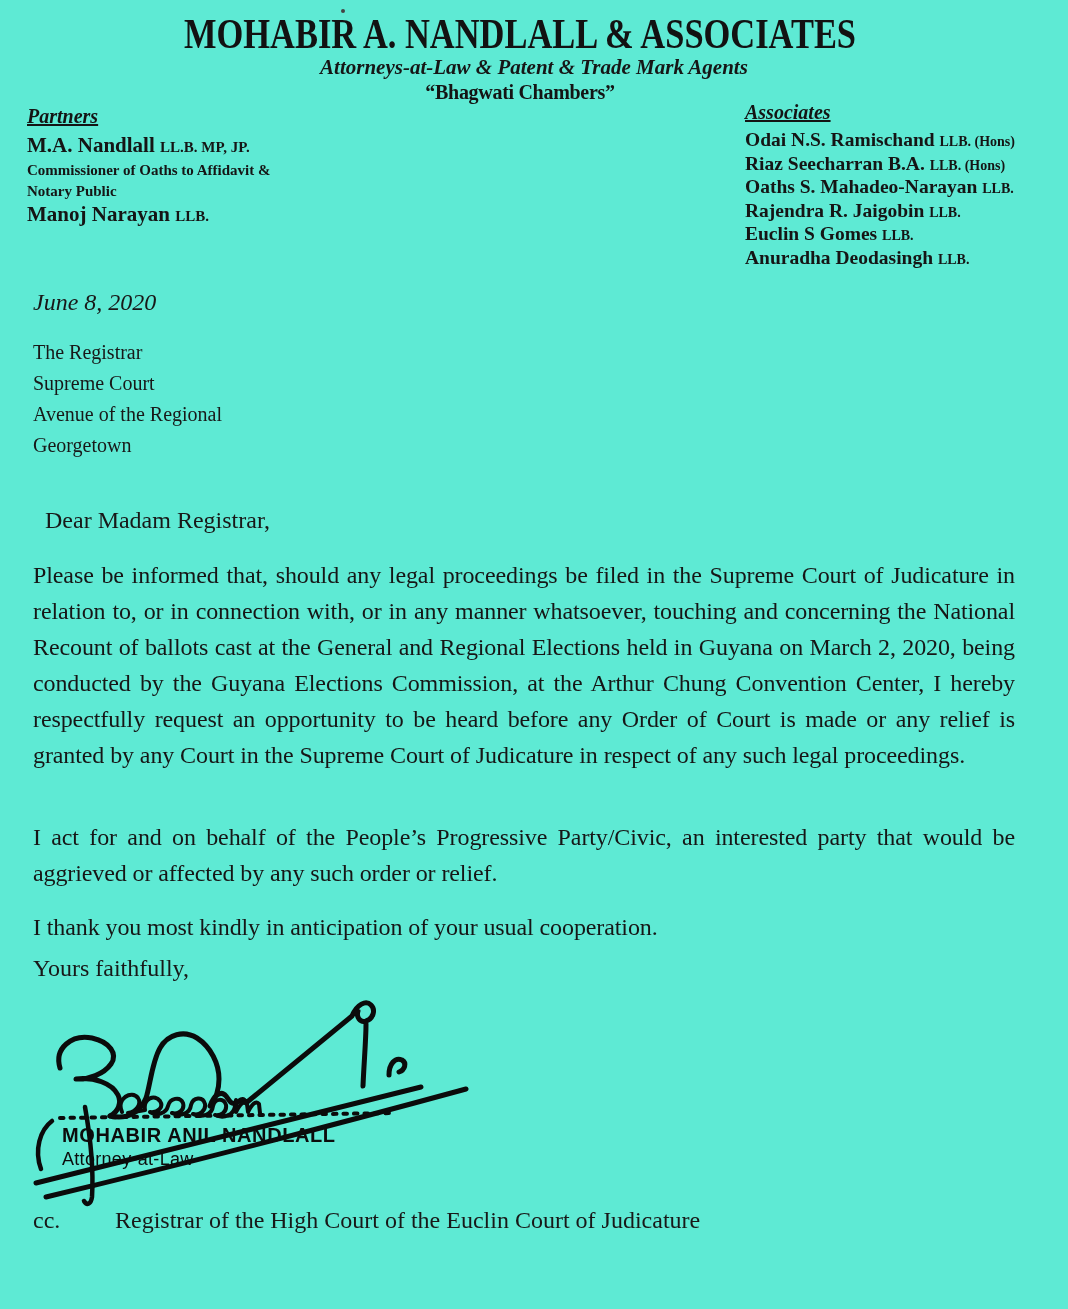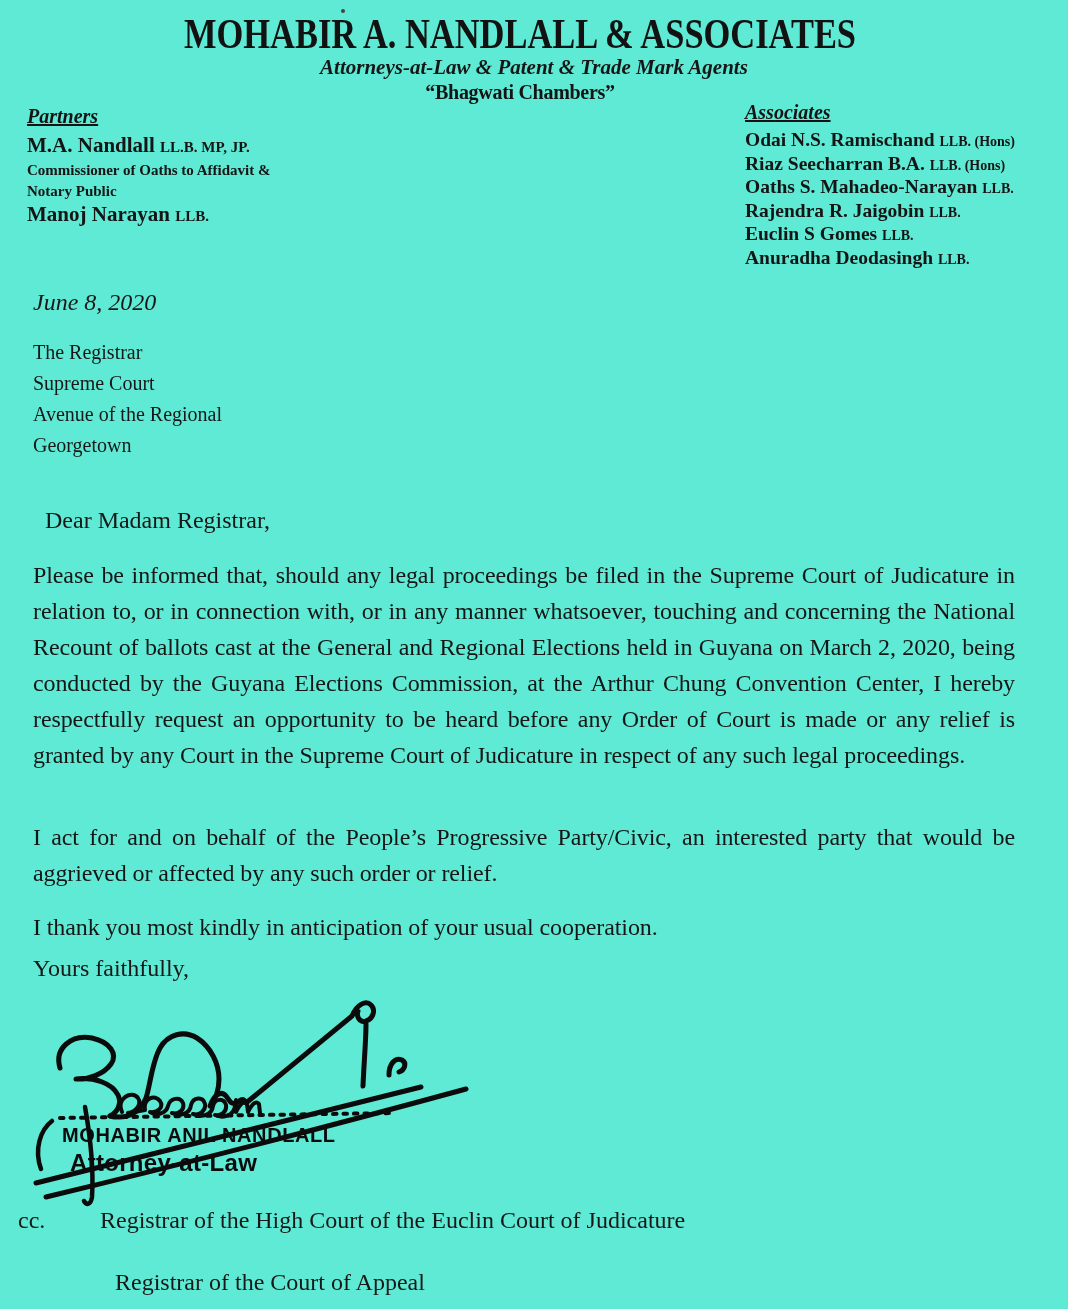--- a/index.html
+++ b/index.html
@@ -78,9 +78,8 @@
   .sig-title{
     position:absolute;left:62px;top:1149px;
     font-family:"Liberation Sans","DejaVu Sans",sans-serif;
-    font-size:24px;font-weight:700;letter-spacing:0.3px;color:#0c0c0c;
-    white-space:nowrap;
-    margin-left:8px;
+    font-size:18px;font-weight:400;letter-spacing:0.3px;color:#0c0c0c;
+    white-space:nowrap;
   }
 
   

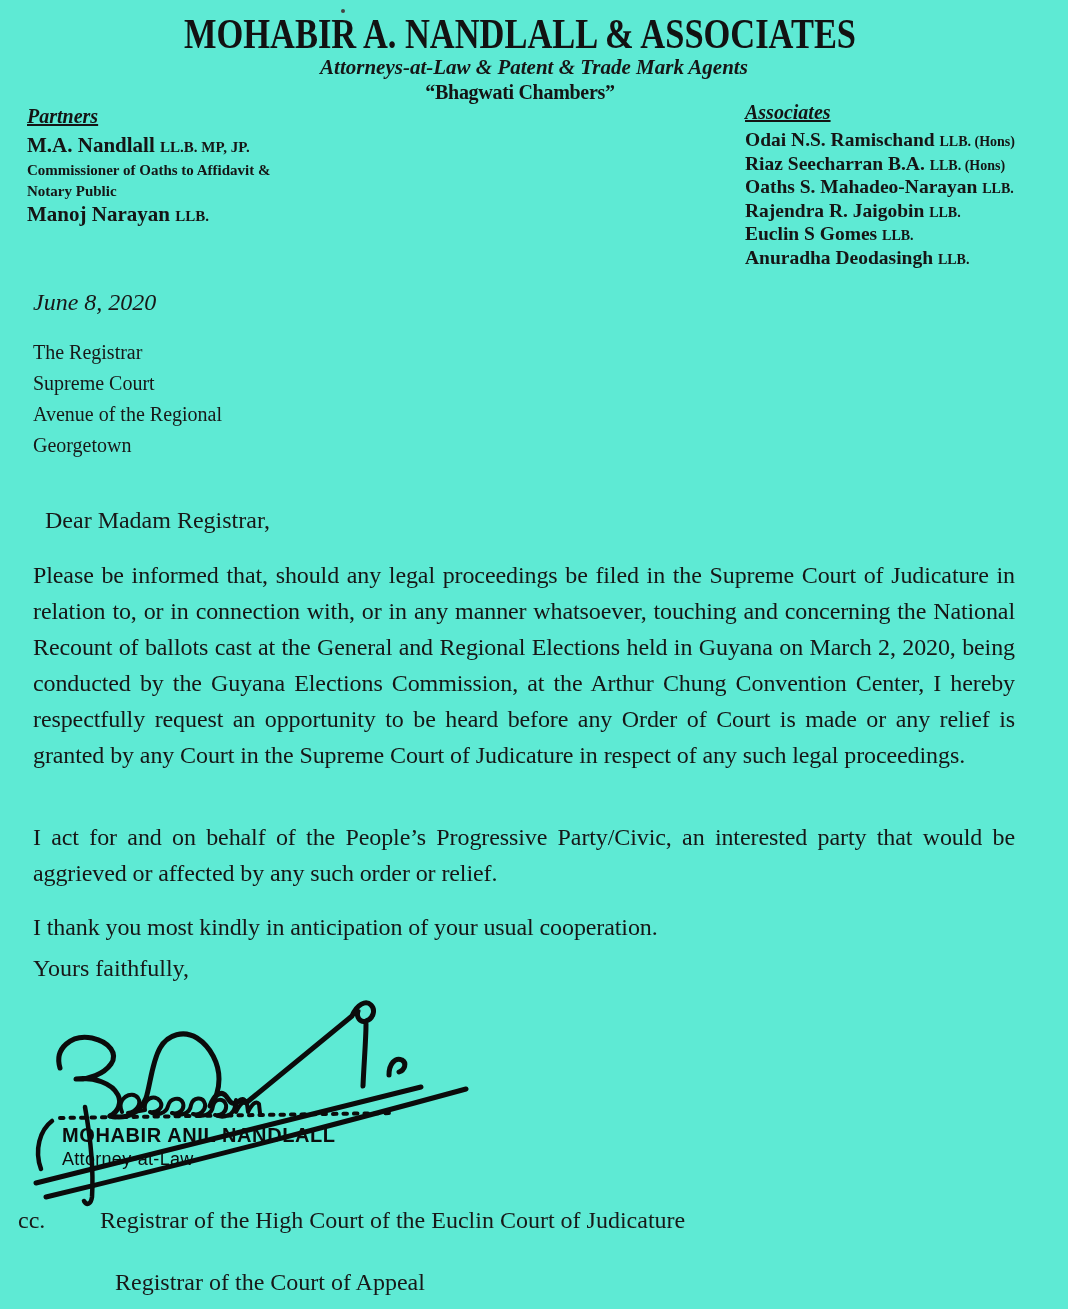--- a/index.html
+++ b/index.html
@@ -83,7 +83,7 @@
   }
 
   
-  .cc-row{position:absolute;left:18px;top:1207px;font-size:24px;display:flex;align-items:center;}
+  .cc-row{position:absolute;left:33px;top:1207px;font-size:24px;display:flex;align-items:center;}
   .cc-label{width:82px;flex:0 0 82px;}
   .cc-line2{position:absolute;left:115px;top:1269px;font-size:24px;}
 </style>

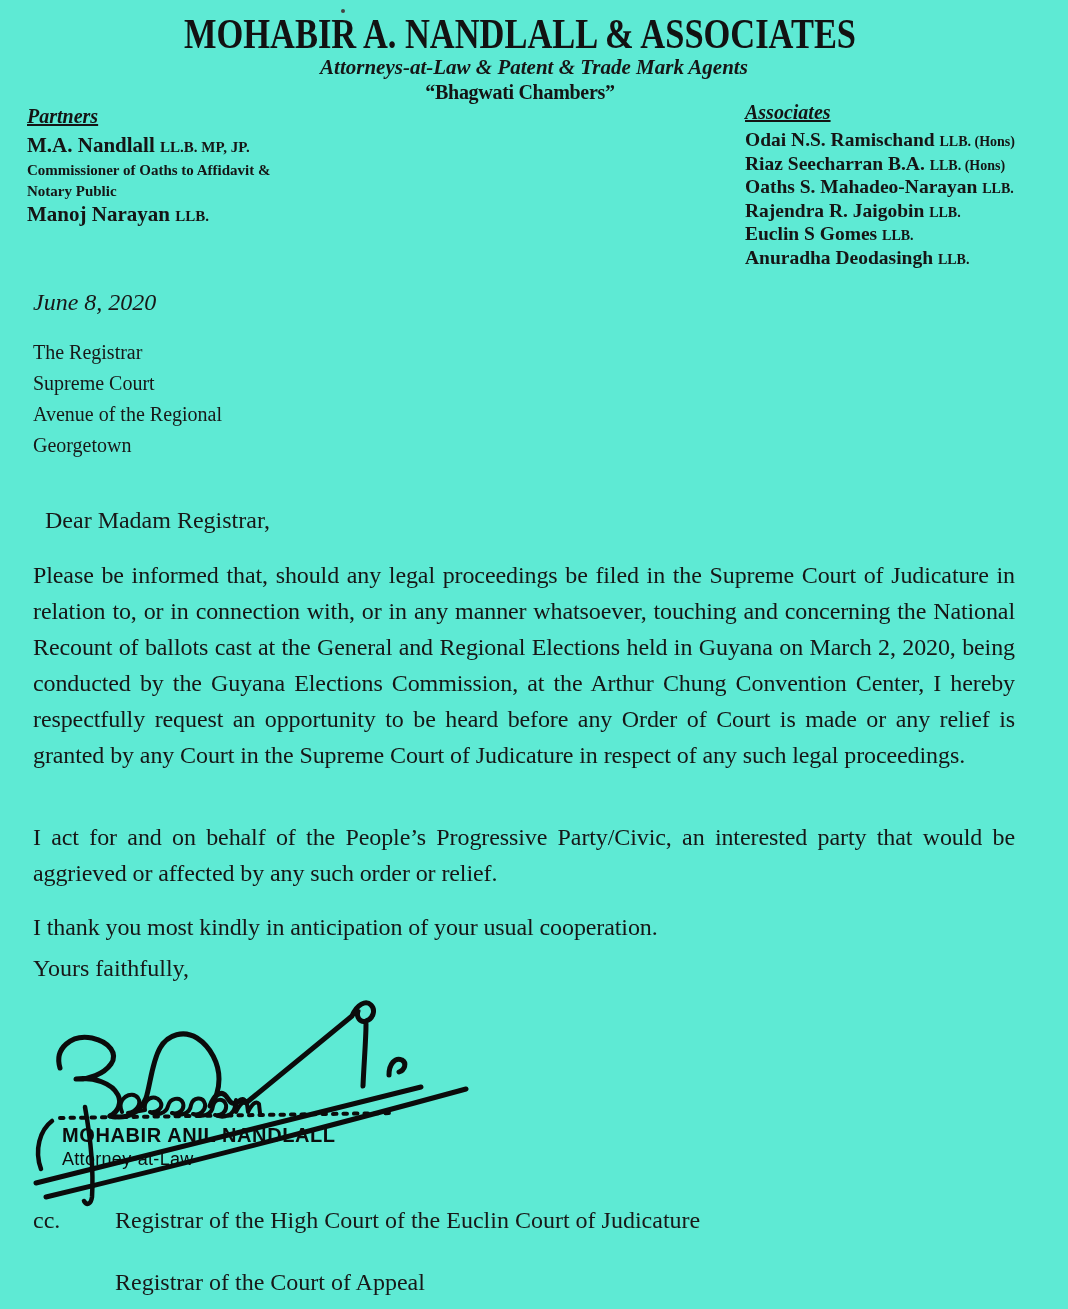--- a/index.html
+++ b/index.html
@@ -205,7 +205,6 @@
     <span class="cc-label">cc.</span>
     <span>Registrar of the High Court of the Euclin Court of Judicature</span>
   </div>
-  <div class="cc-line2">Registrar of the Court of Appeal</div>
 
 </div>
 

